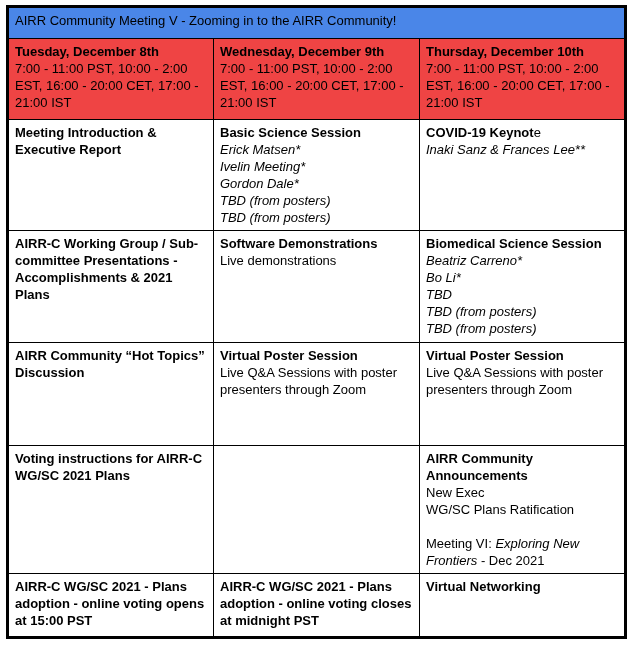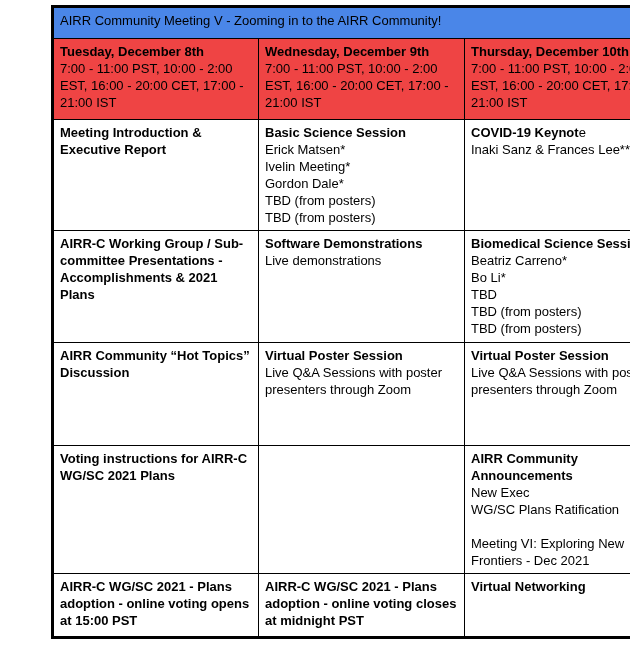--- a/index.html
+++ b/index.html
@@ -9,7 +9,7 @@
     color: #000;
     overflow: hidden;
   }
-  .wrap { padding: 5px 6px; margin-left: 45px; }
+  .wrap { padding: 5px 6px; }
   table.sched {
     border-collapse: collapse;
     table-layout: fixed;

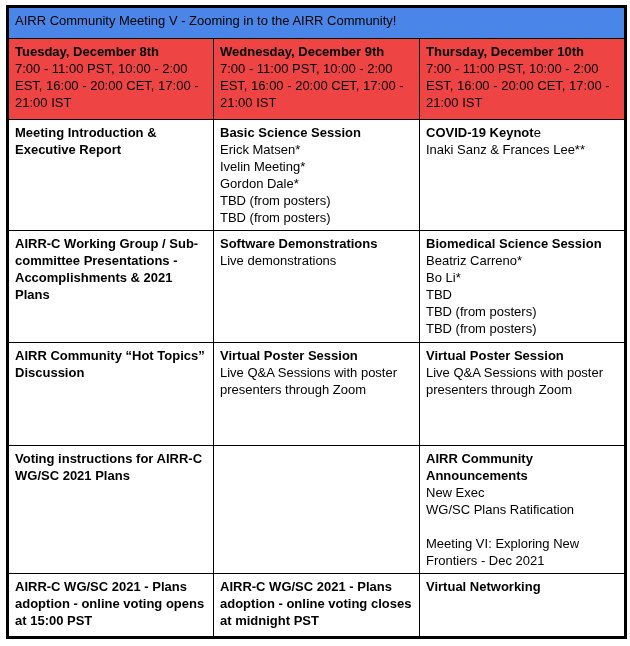--- a/index.html
+++ b/index.html
@@ -43,7 +43,7 @@
   .daytimes { font-weight: normal; }
   .line { min-height: 17px; }
   .b { font-weight: bold; }
-  .i { }
+  .i { font-style: italic; }
 </style>
 </head>
 <body>

